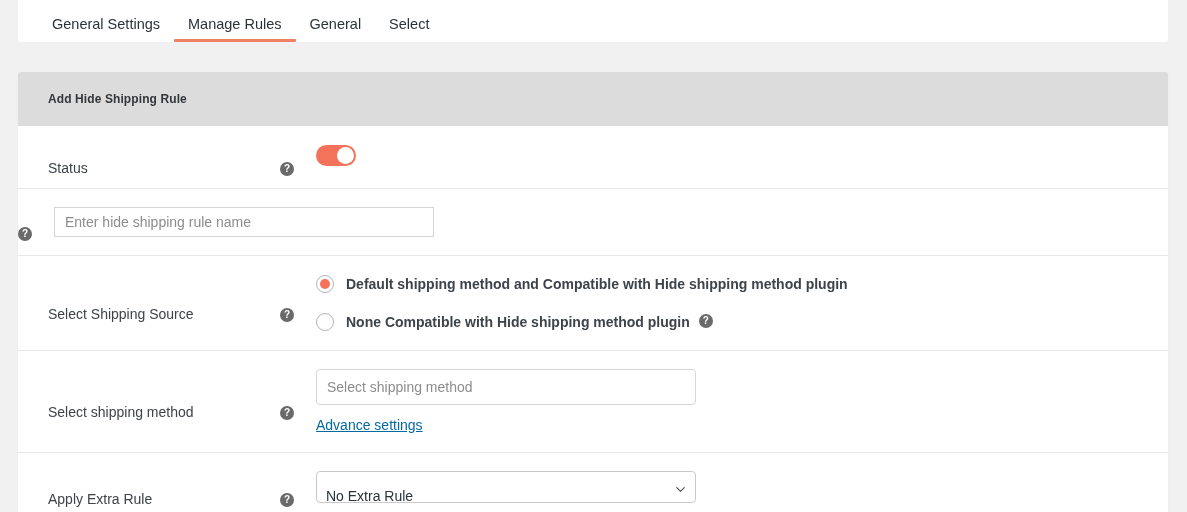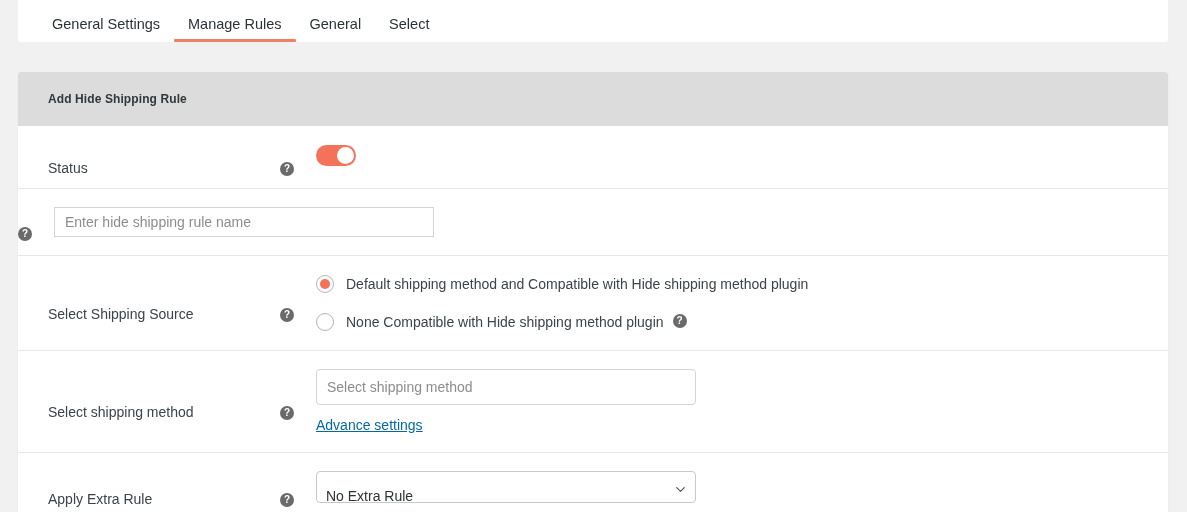--- a/index.html
+++ b/index.html
@@ -251,6 +251,7 @@
     color: #3c434a;
     line-height: 1.2;
     white-space: nowrap;
+    font-weight: bold;
   }
 
   

